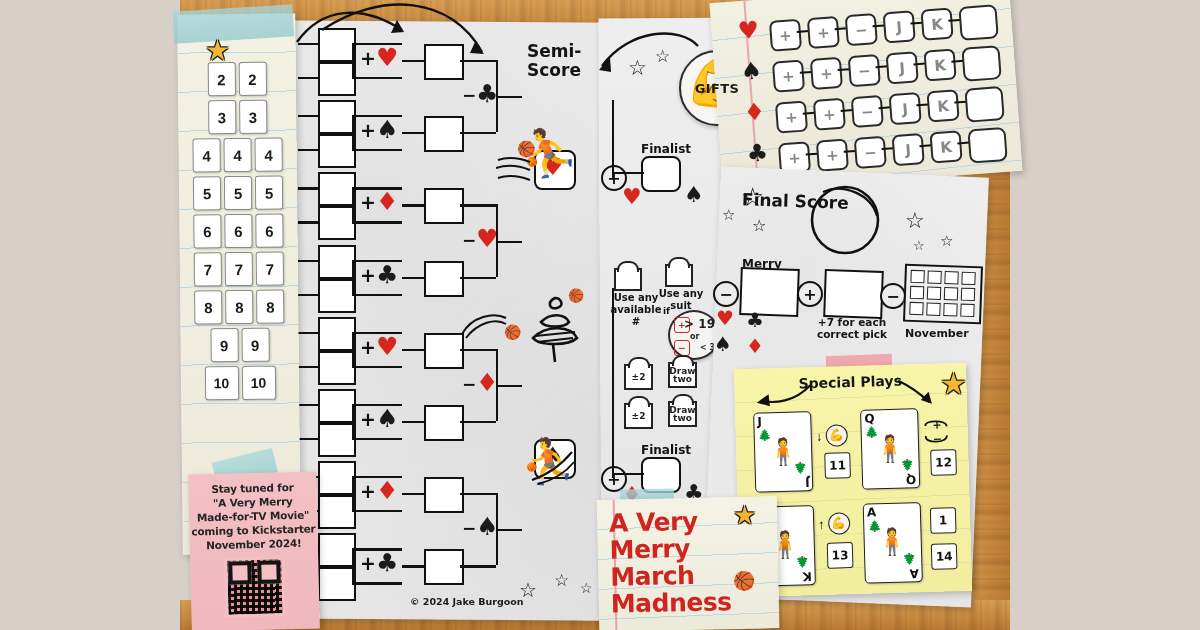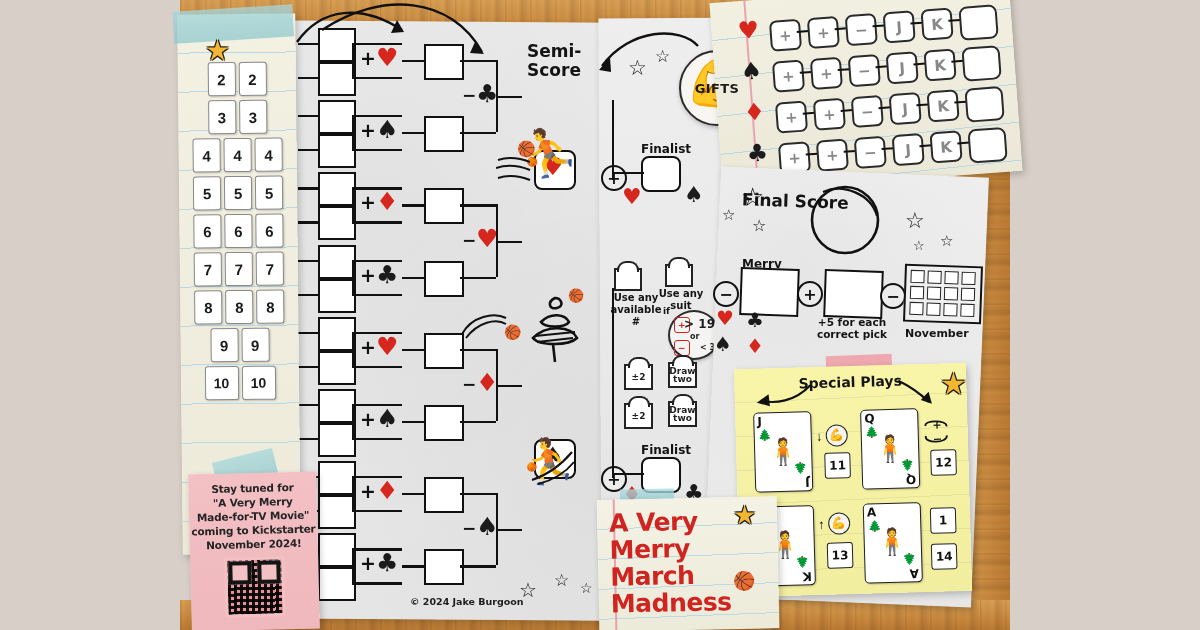--- a/index.html
+++ b/index.html
@@ -631,7 +631,7 @@
   <div class="opcirc" style="left:880px;top:283px;">
       <span>−</span>
     </div>
-  <div class="lbl" style="left:807px;top:316px;width:90px;text-align:center;font-size:10.5px;line-height:12px;">+5 for each correct pick</div>
+  <div class="lbl" style="left:807px;top:316px;width:90px;text-align:center;font-size:10.5px;line-height:12px;">+7 for each correct pick</div>
 
   <div class="penbox" style="left:904px;top:265px;width:74px;height:54px;transform:rotate(2deg);">
     <div id="pen-cells" style="position:absolute;left:4px;top:4px;width:66px;height:46px;">

